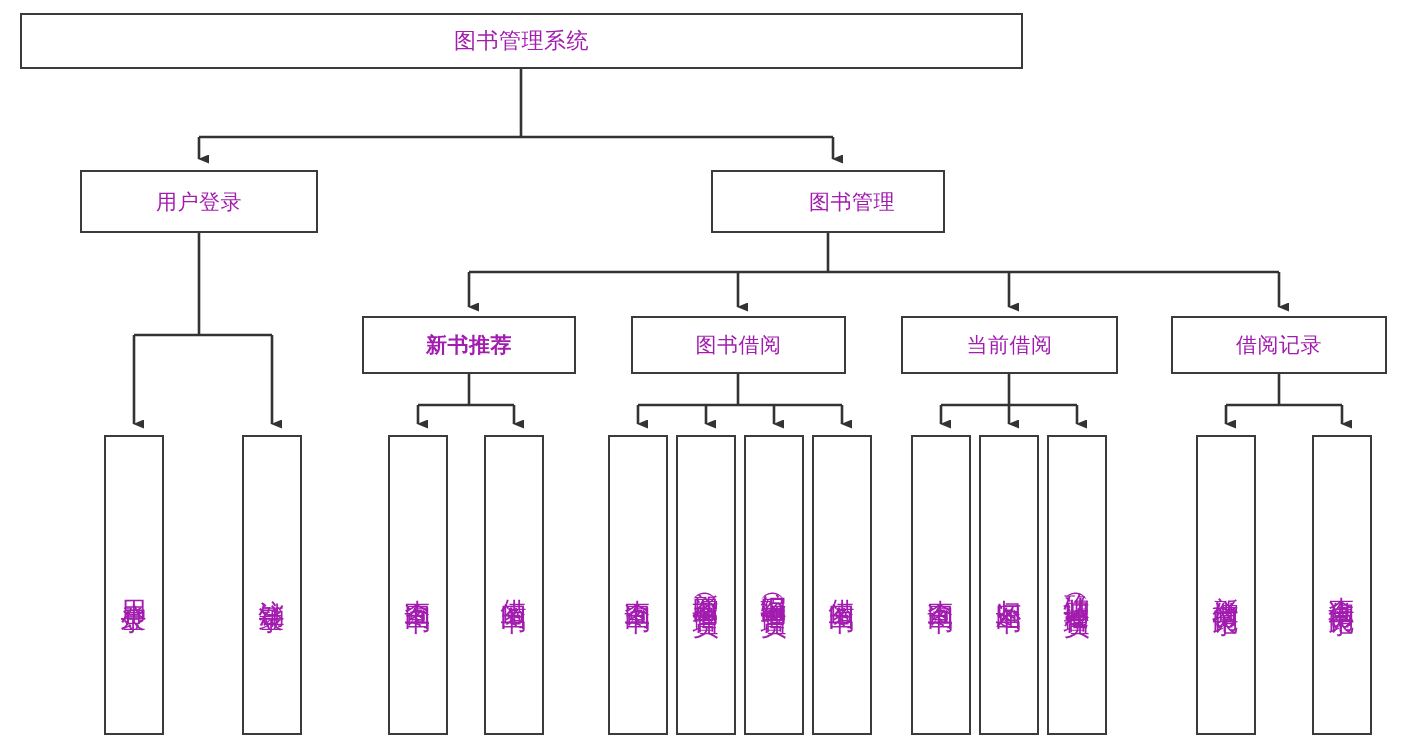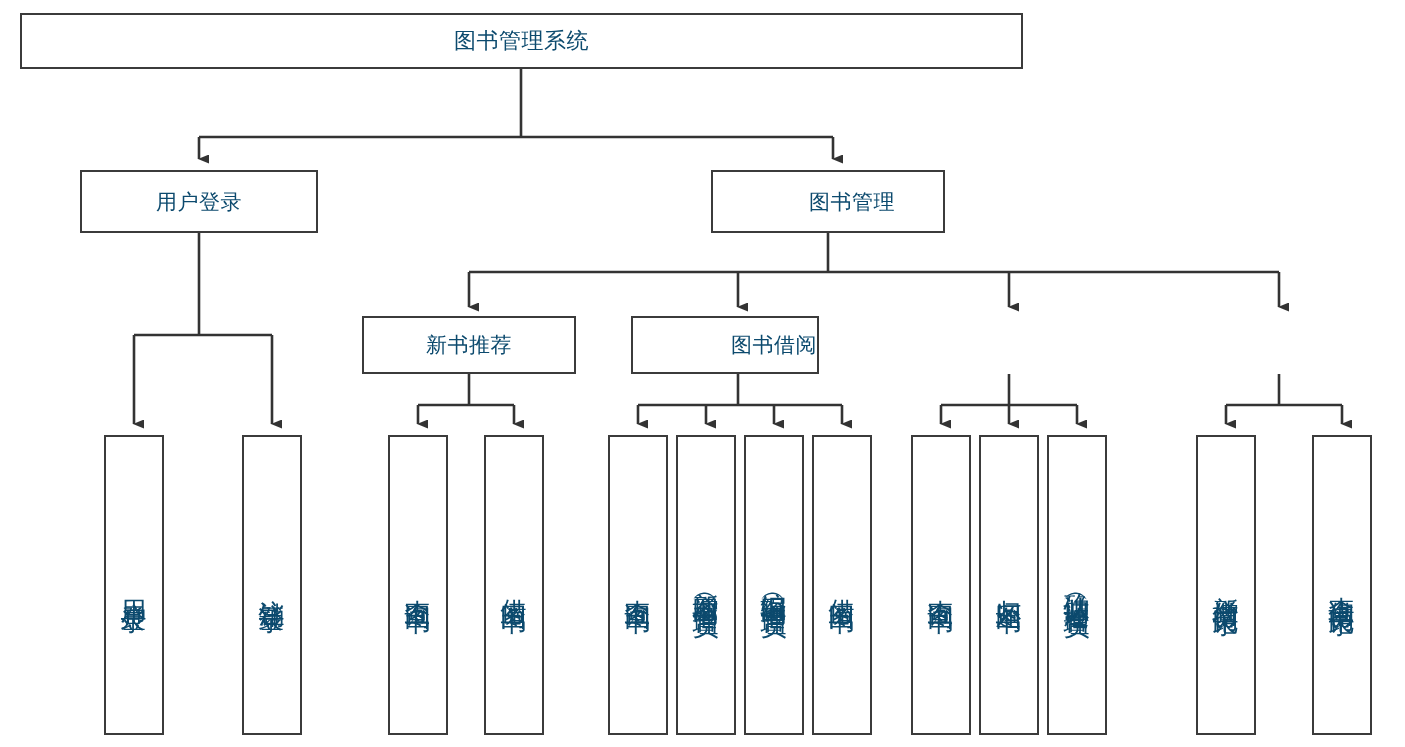--- a/index.html
+++ b/index.html
@@ -36,7 +36,7 @@
     display: flex;
     align-items: center;
     justify-content: center;
-    color: #0c4a6e;
+    color: #a21caf;
   }
   .node-label {
     display: block;

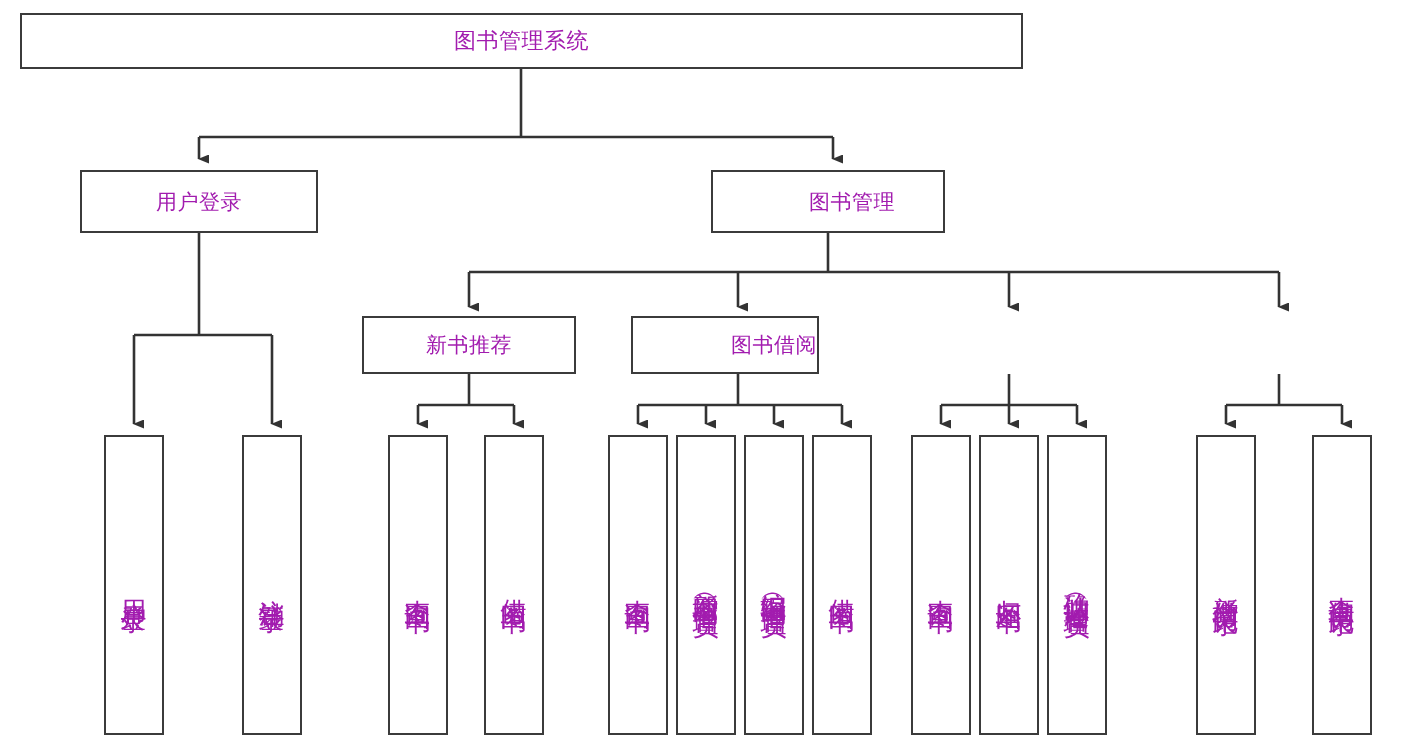--- a/index.html
+++ b/index.html
@@ -143,7 +143,7 @@
     <span class="node-label">图书管理</span>
   </div>
 
-  <div class="node horiz" style="left:362px; top:316px; width:214px; height:58px;">
+  <div class="node horiz" style="left:362px; top:316px; width:214px; height:58px;font-weight:bold;">
     <span class="node-label">新书推荐</span>
   </div>
   <div class="node horiz" style="left:631px; top:316px; width:188px; height:58px;justify-content:flex-end;">

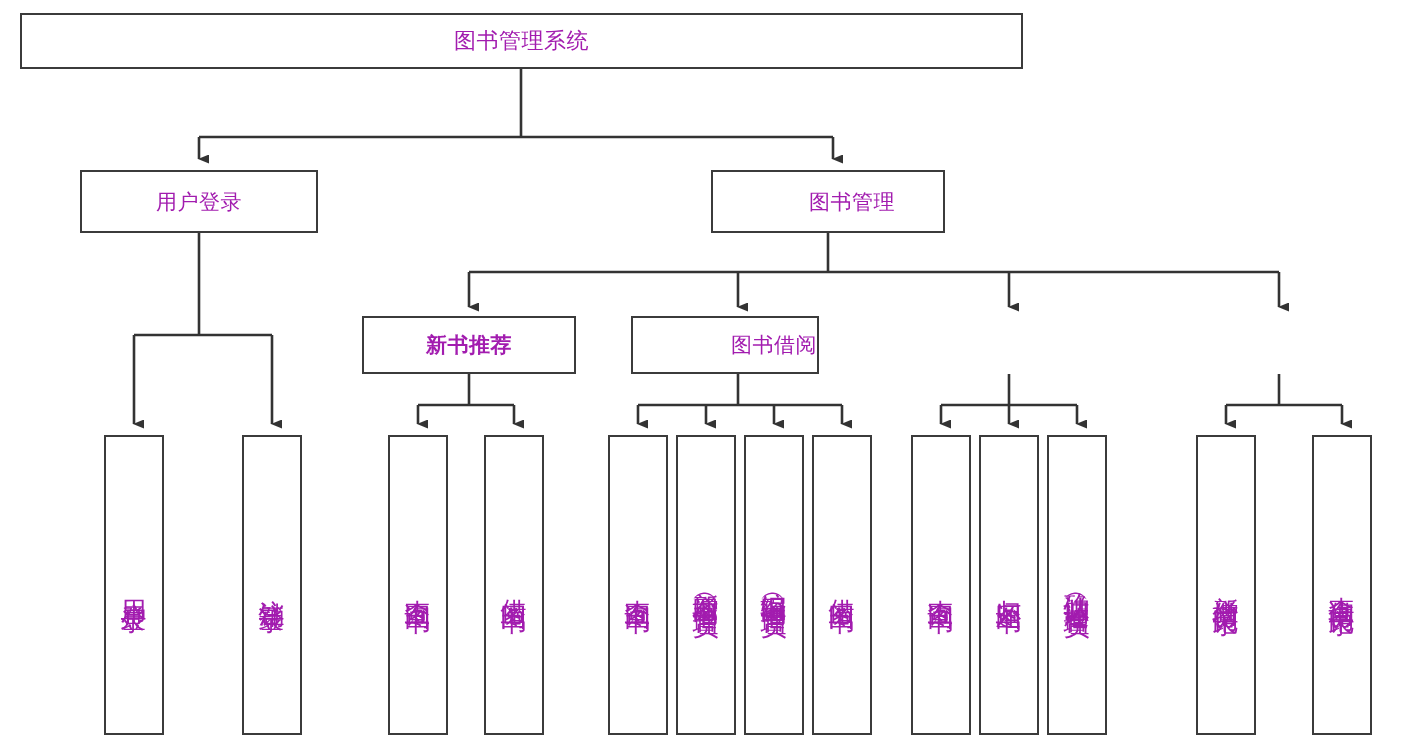--- a/index.html
+++ b/index.html
@@ -146,7 +146,7 @@
   <div class="node horiz" style="left:362px; top:316px; width:214px; height:58px;font-weight:bold;">
     <span class="node-label">新书推荐</span>
   </div>
-  <div class="node horiz" style="left:631px; top:316px; width:188px; height:58px;justify-content:flex-end;">
+  <div class="node horiz" style="left:631px; top:316px; width:215px; height:58px;">
     <span class="node-label">图书借阅</span>
   </div>
 

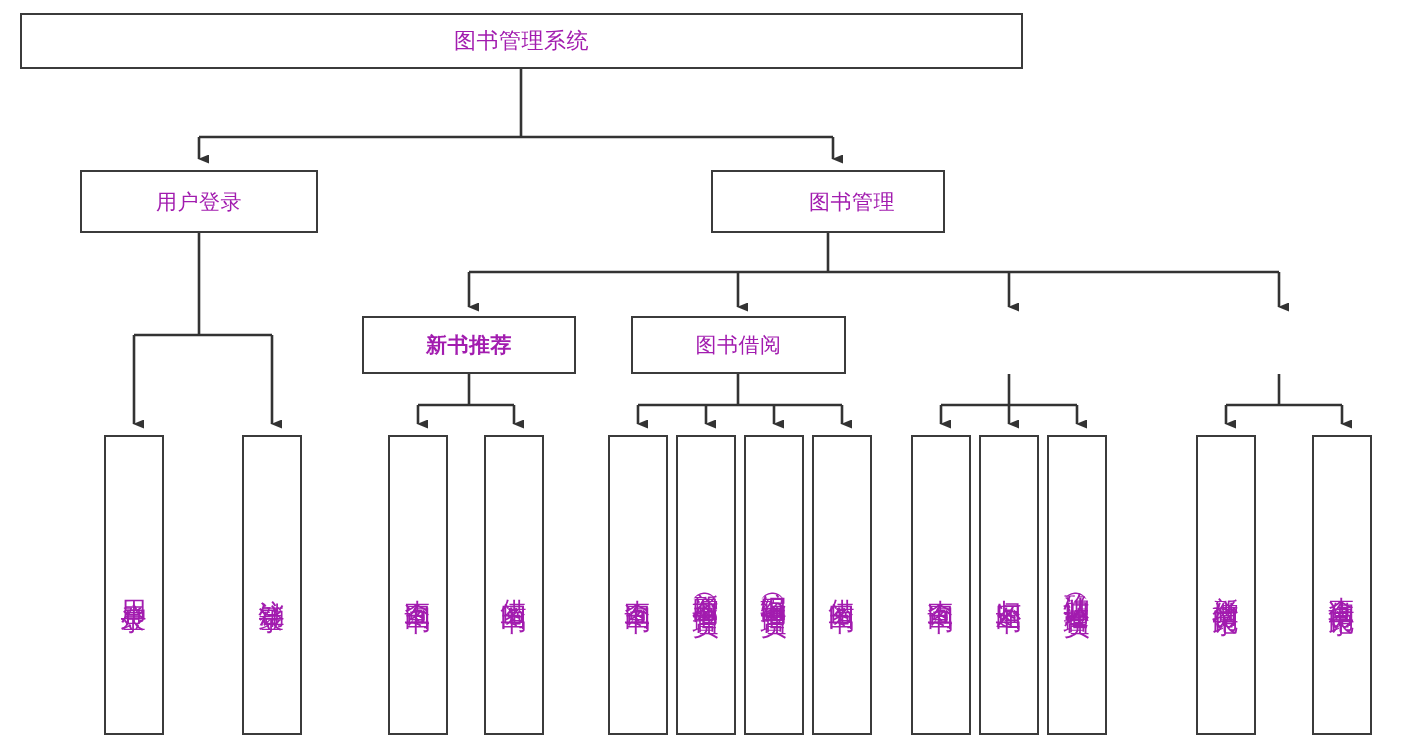--- a/index.html
+++ b/index.html
@@ -149,6 +149,9 @@
   <div class="node horiz" style="left:631px; top:316px; width:215px; height:58px;">
     <span class="node-label">图书借阅</span>
   </div>
+  <div class="node horiz" style="left:901px; top:316px; width:217px; height:58px;">
+    <span class="node-label">当前借阅</span>
+  </div>
 
   <div class="node vert" style="left:104px; top:435px; width:60px; height:300px;">
     <span class="node-label">用户登录</span>

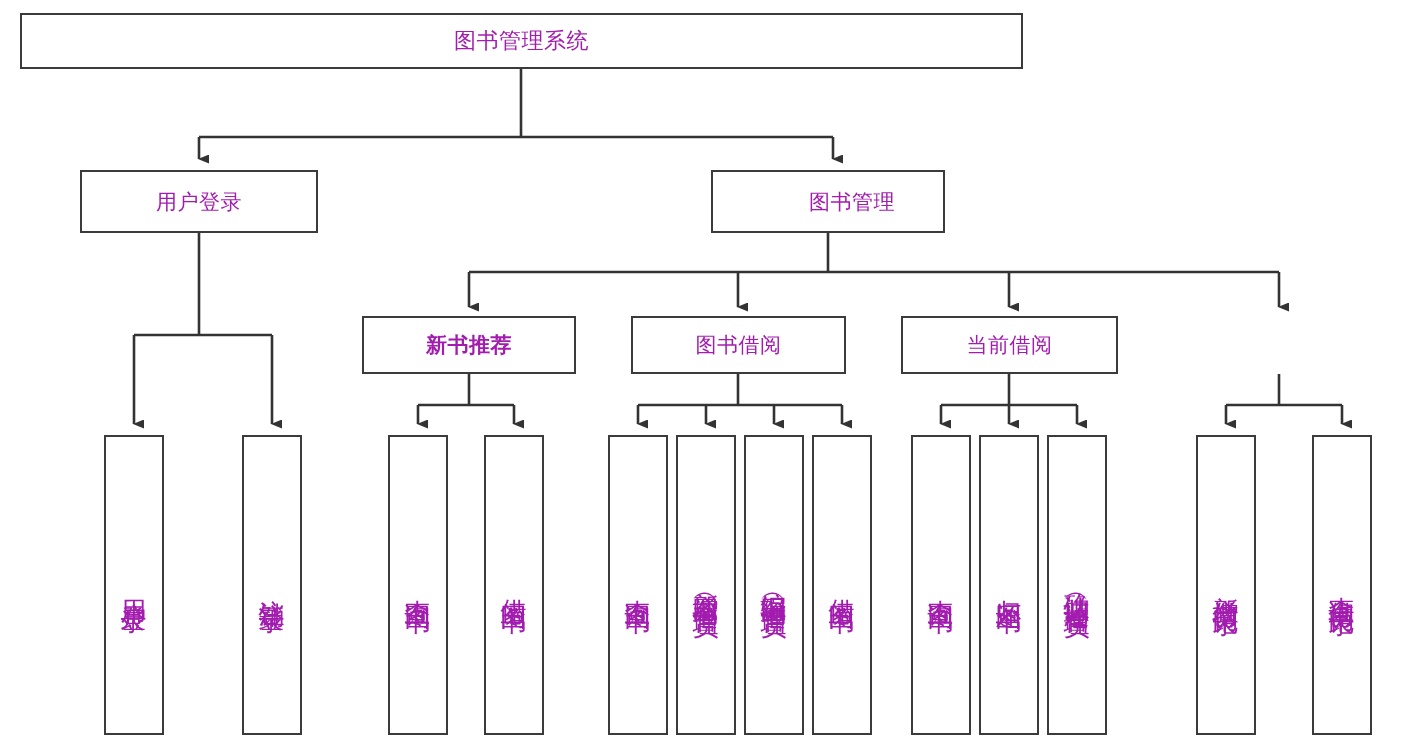--- a/index.html
+++ b/index.html
@@ -152,6 +152,9 @@
   <div class="node horiz" style="left:901px; top:316px; width:217px; height:58px;">
     <span class="node-label">当前借阅</span>
   </div>
+  <div class="node horiz" style="left:1171px; top:316px; width:216px; height:58px;">
+    <span class="node-label">借阅记录</span>
+  </div>
 
   <div class="node vert" style="left:104px; top:435px; width:60px; height:300px;">
     <span class="node-label">用户登录</span>

